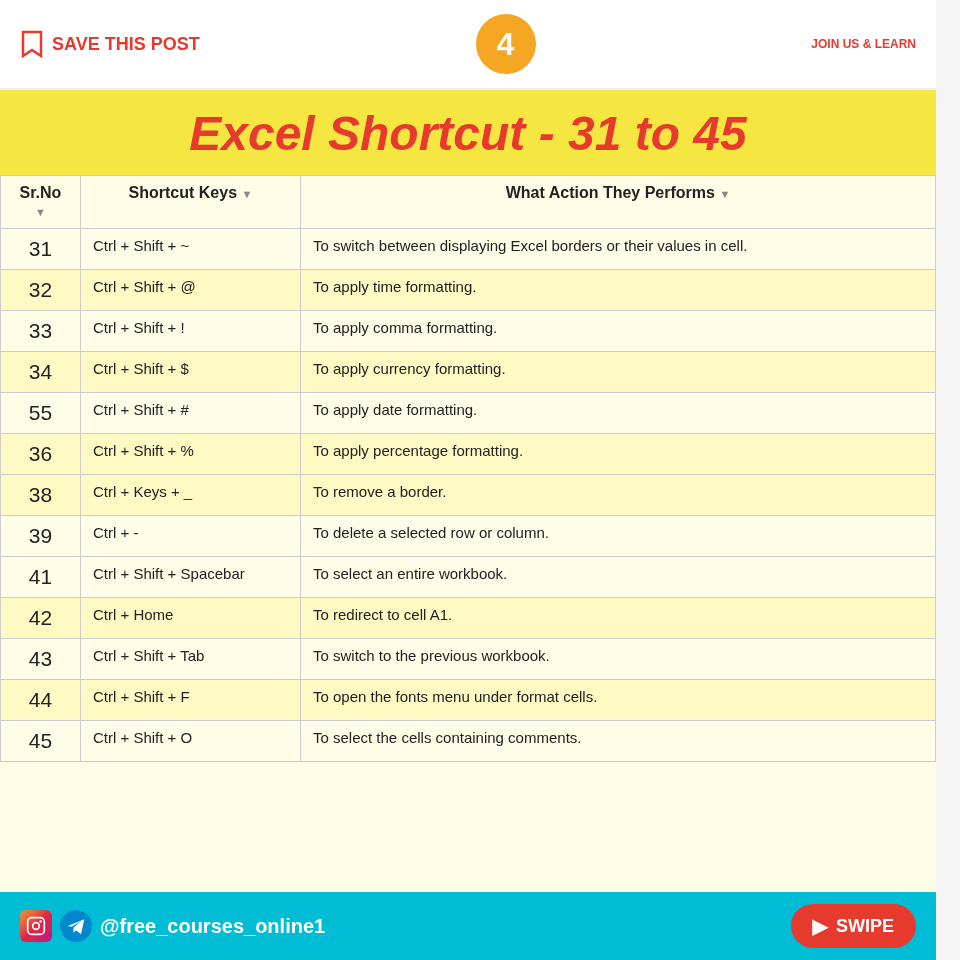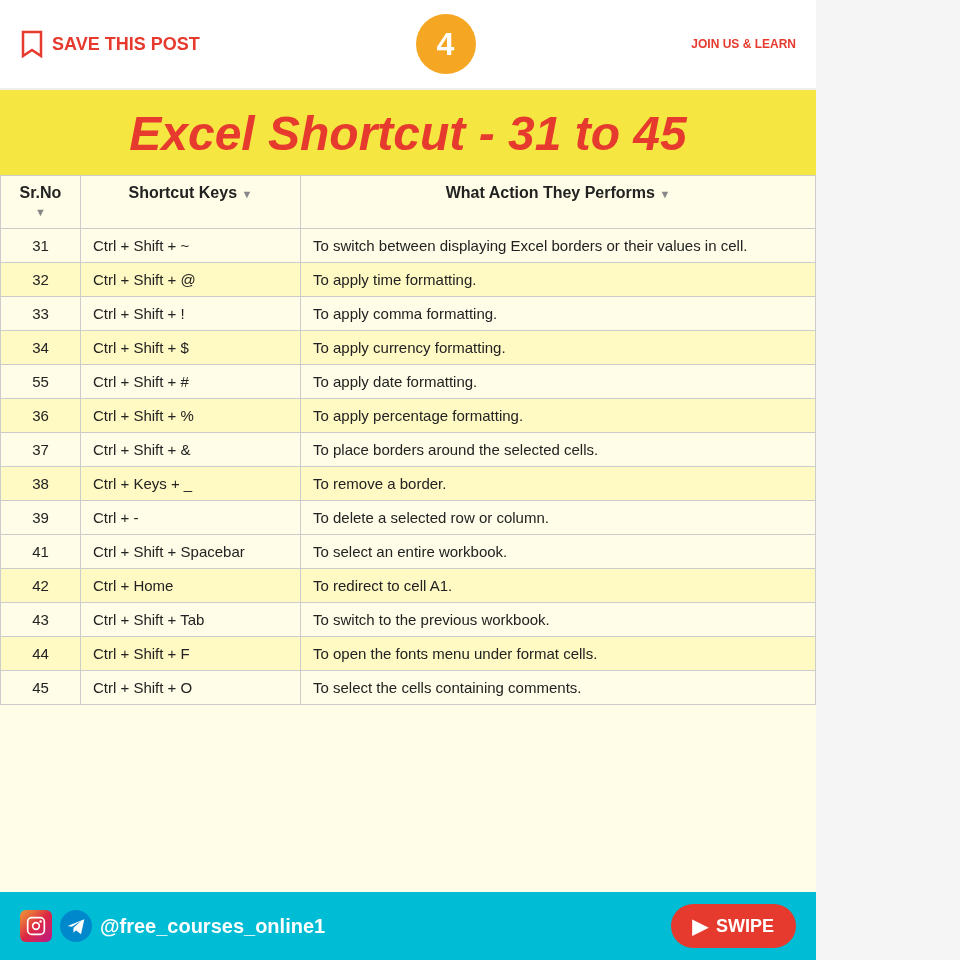--- a/index.html
+++ b/index.html
@@ -12,7 +12,7 @@
     }
 
     .container {
-      width: 816px;
+      width: 936px;
       height: 960px;
       display: flex;
       flex-direction: column;

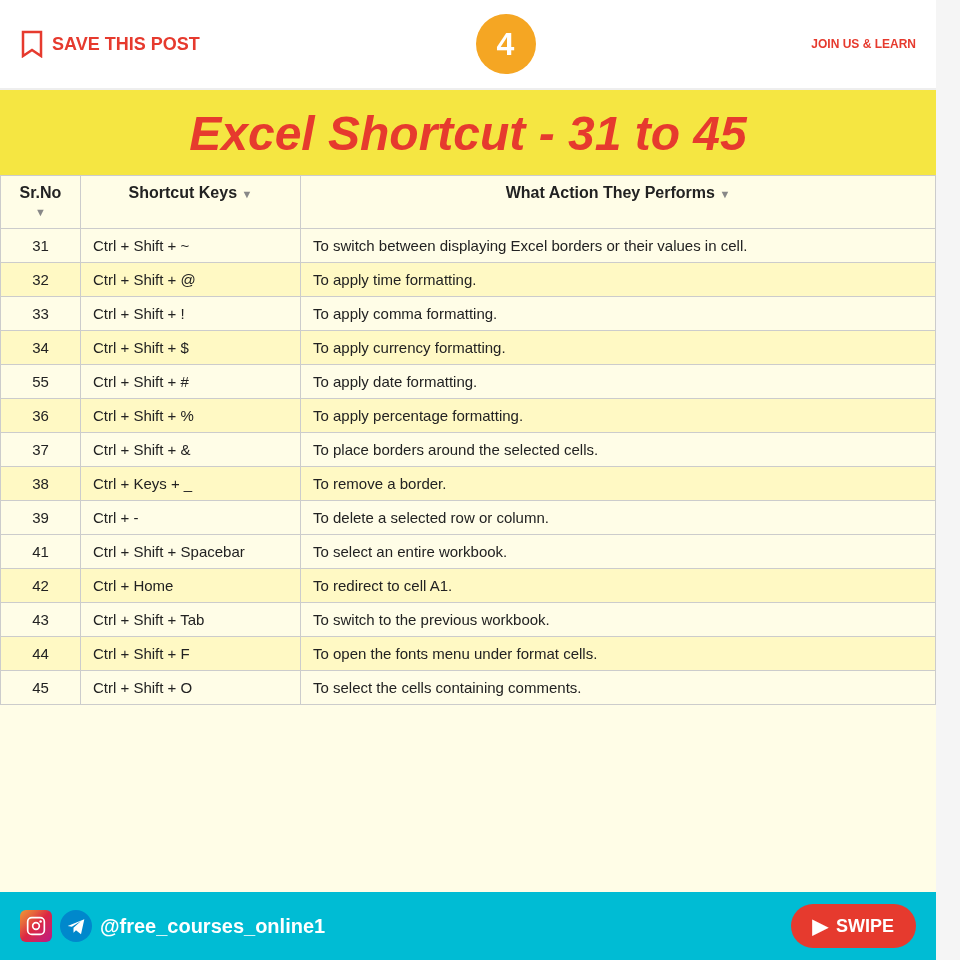--- a/index.html
+++ b/index.html
@@ -123,7 +123,7 @@
     }
 
     .sr-num {
-      font-size: 15px;
+      font-size: 21px;
       text-align: center;
     }
 

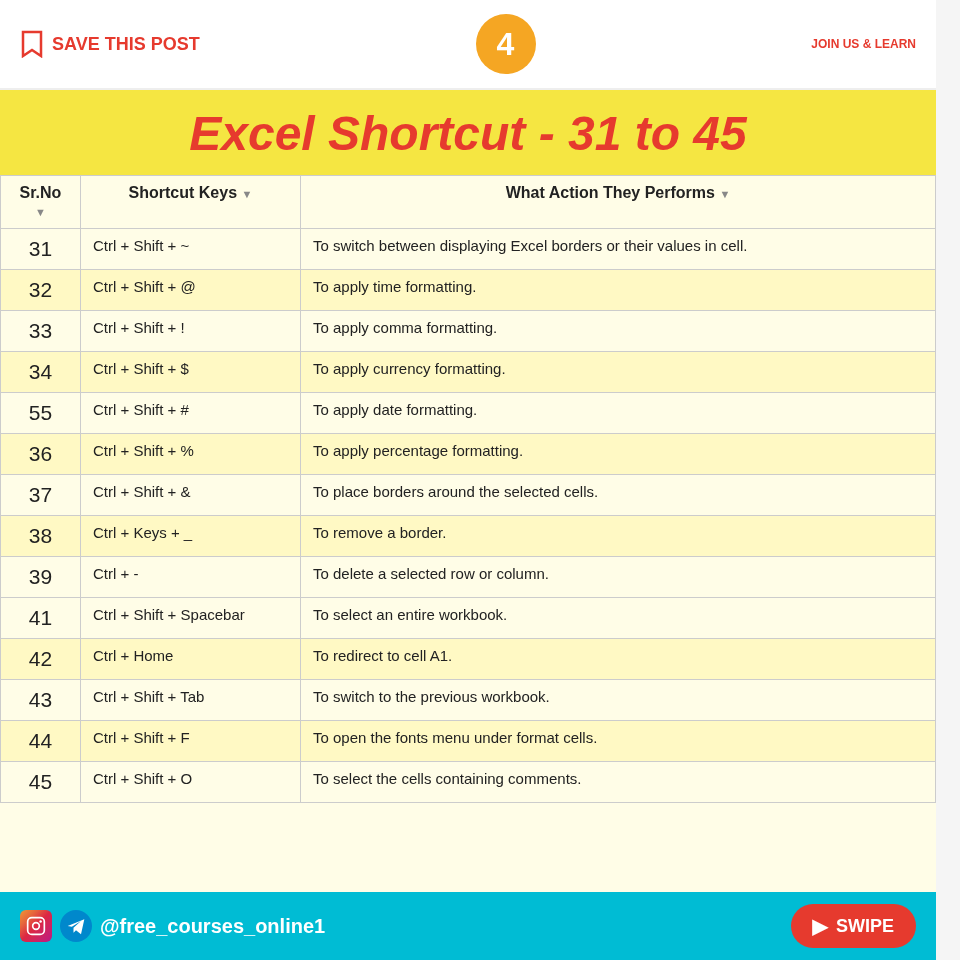--- a/index.html
+++ b/index.html
@@ -268,11 +268,6 @@
             <td>Ctrl + Shift + %</td>
             <td>To apply percentage formatting.</td>
           </tr>
-          <tr>
-            <td class="sr-num">37</td>
-            <td>Ctrl + Shift + &amp;</td>
-            <td>To place borders around the selected cells.</td>
-          </tr>
           <tr class="row-alt">
             <td class="sr-num">38</td>
             <td>Ctrl + Keys + _</td>

